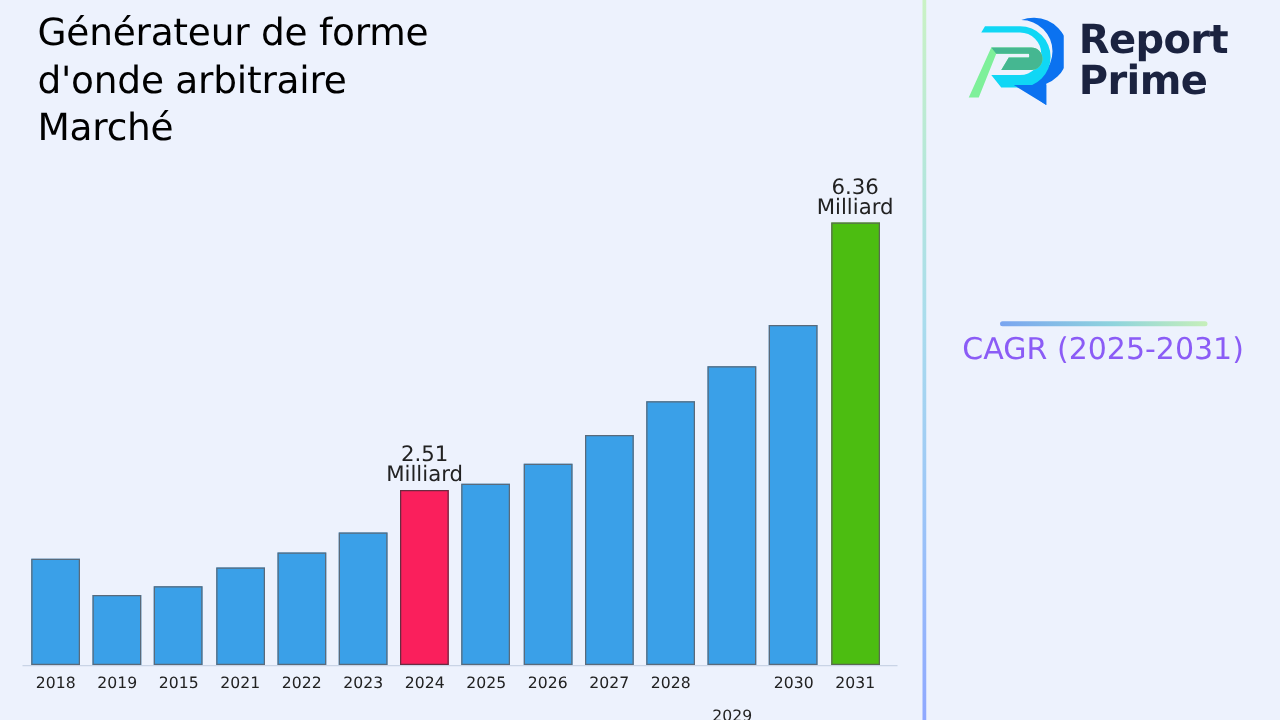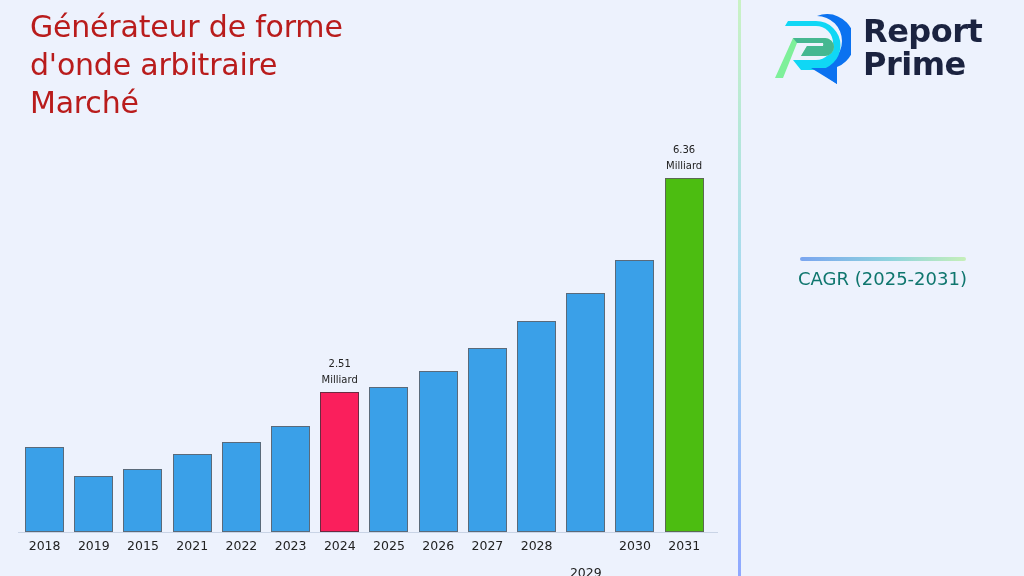--- a/index.html
+++ b/index.html
@@ -39,7 +39,7 @@
     width: 420px;
     font-size: 30px;
     line-height: 38px;
-    color: #b91c1c;
+    color: #000000;
     font-weight: 400;
     white-space: pre-line;
     letter-spacing: -0.2px;

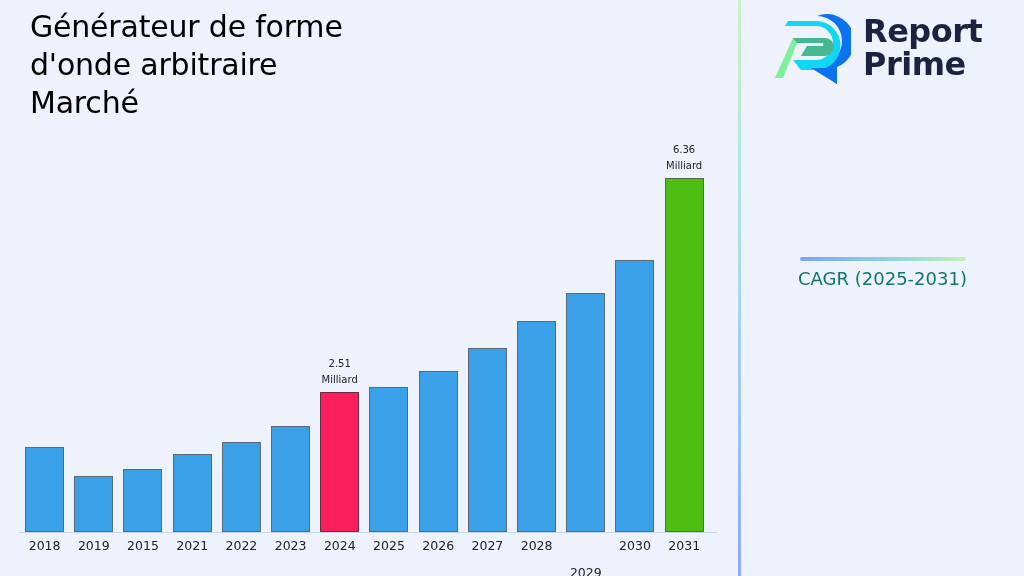--- a/index.html
+++ b/index.html
@@ -93,7 +93,7 @@
     left: -8px;
     width: 65px;
     text-align: center;
-    font-size: 10px;
+    font-size: 17px;
     line-height: 16px;
     color: #222222;
     white-space: pre-line;

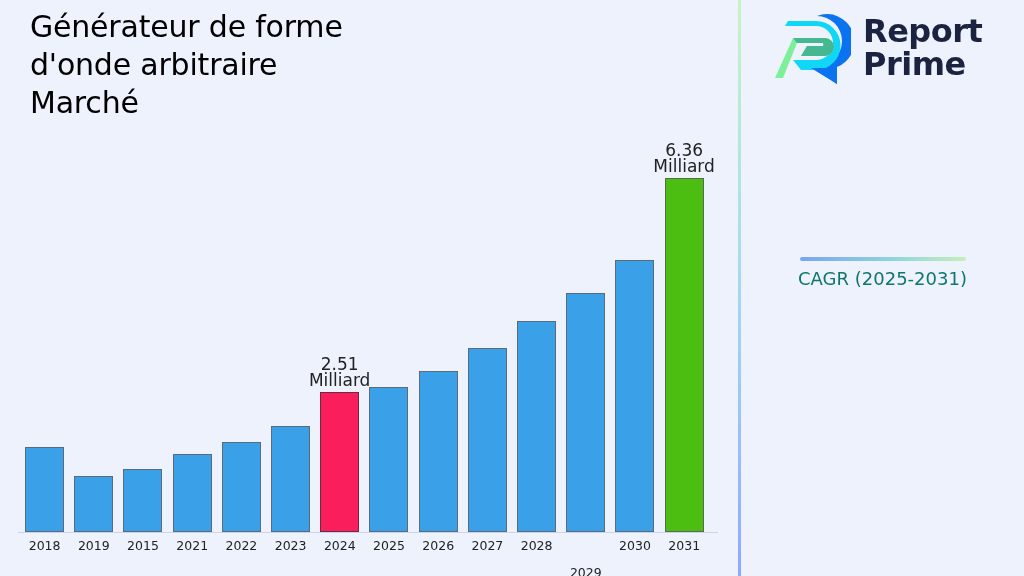--- a/index.html
+++ b/index.html
@@ -176,9 +176,9 @@
   }
 
   #cagr-caption {
-    font-size: 18px;
+    font-size: 24px;
     line-height: 24px;
-    color: #0f766e;
+    color: #8b5cf6;
   }
 </style>
 </head>

